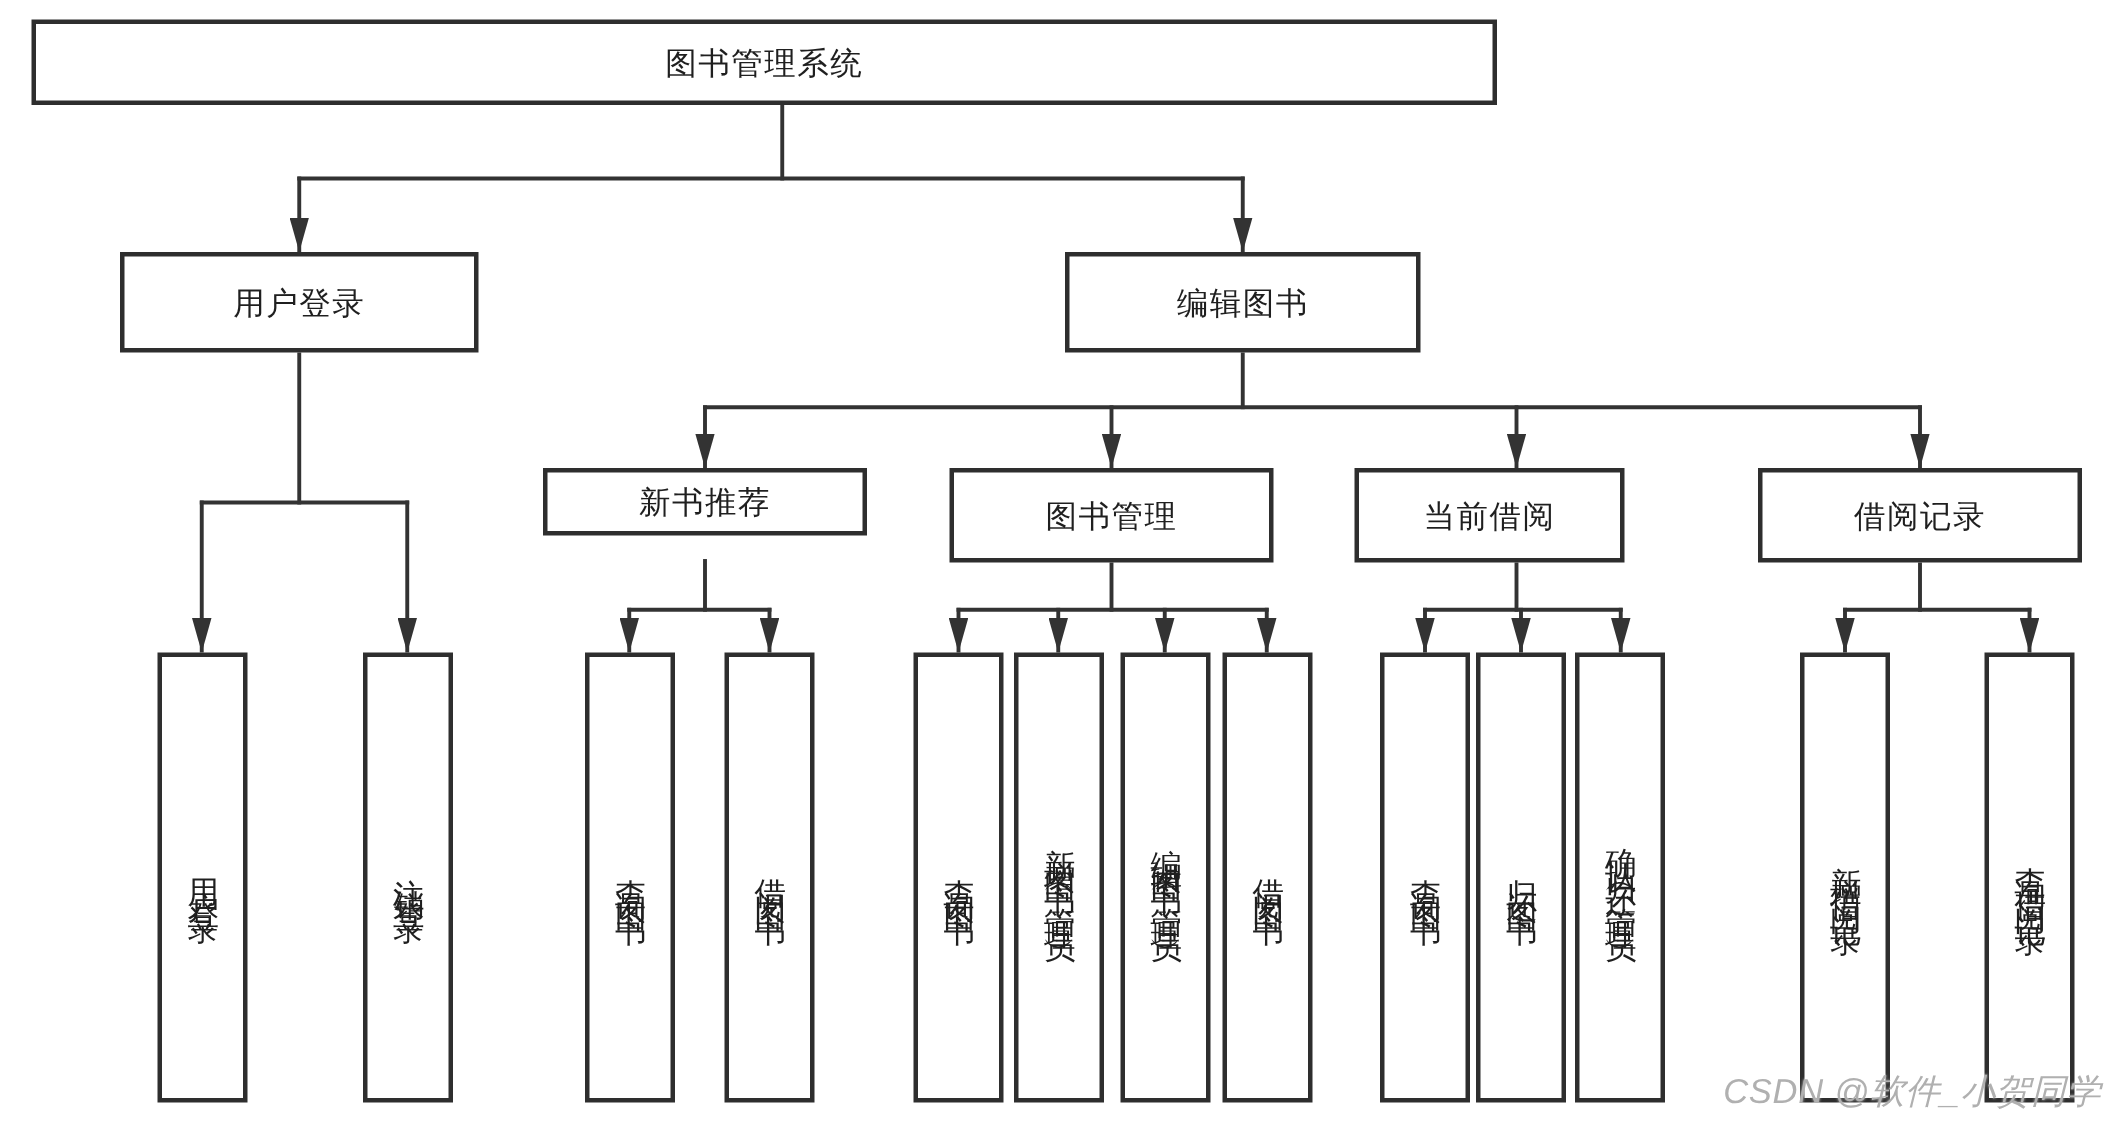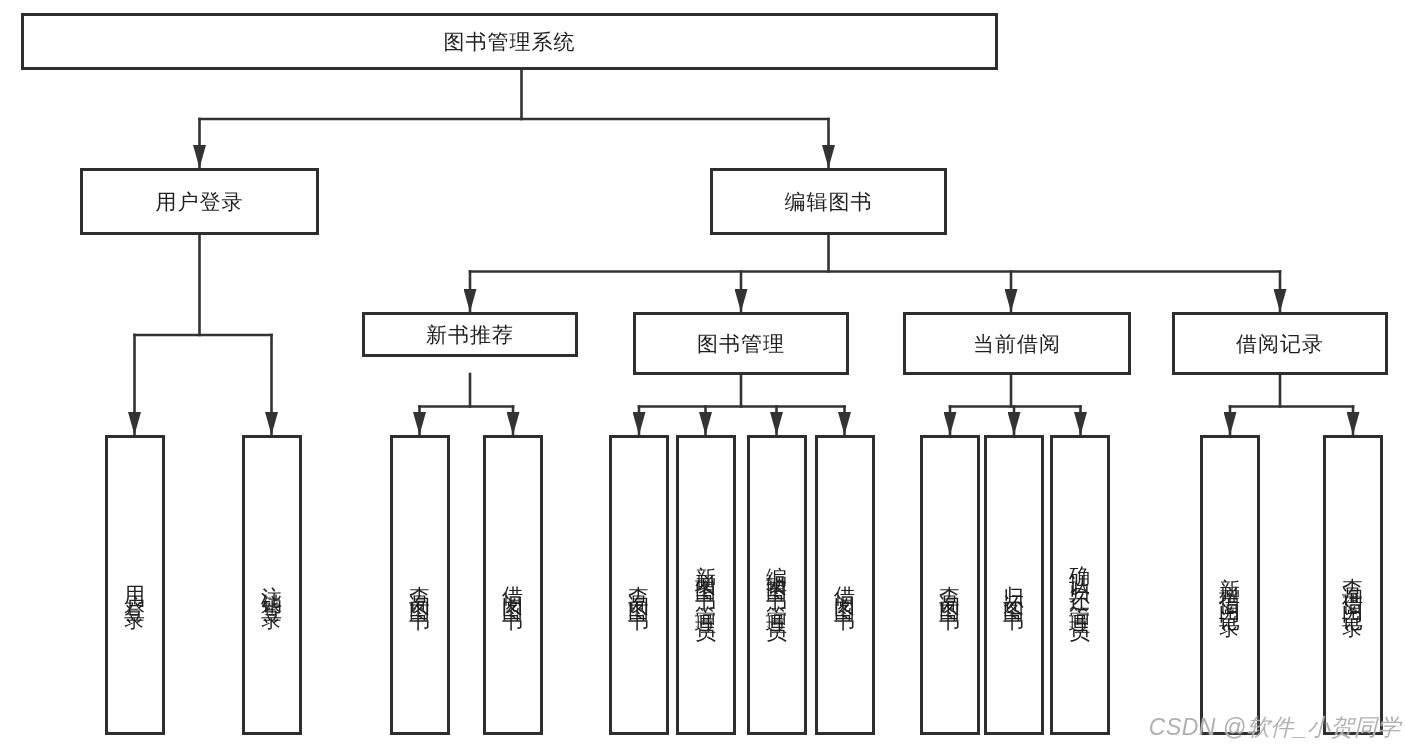--- a/index.html
+++ b/index.html
@@ -124,7 +124,7 @@
 
   <div class="node h-node" style="left:362px;top:312px;width:216px;height:45px;">新书推荐</div>
   <div class="node h-node" style="left:633px;top:312px;width:216px;height:63px;">图书管理</div>
-  <div class="node h-node" style="left:903px;top:312px;width:228px;height:63px;">当前借阅</div>
+  <div class="node h-node" style="left:903px;top:312px;width:180px;height:63px;">当前借阅</div>
   <div class="node h-node" style="left:1172px;top:312px;width:216px;height:63px;">借阅记录</div>
 
   <div class="node v-node" style="left:105px;top:435px;width:60px;height:300px;">

